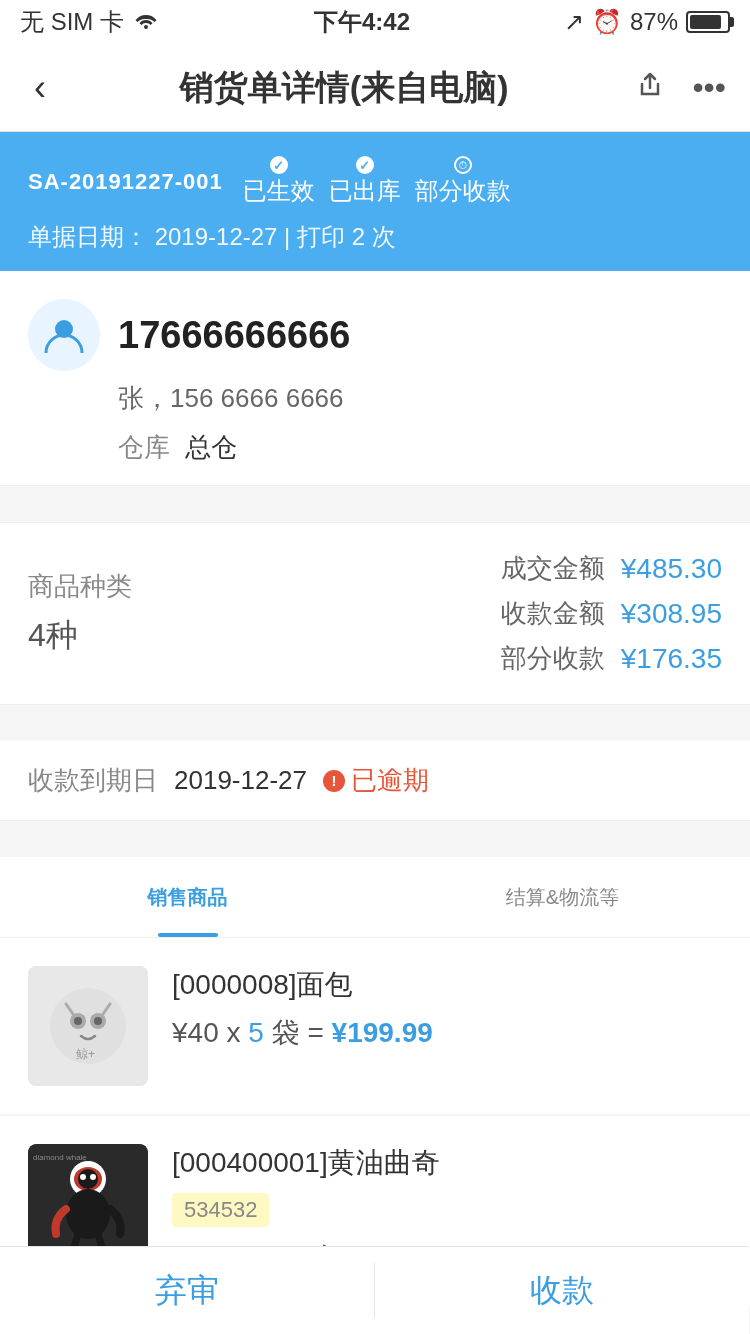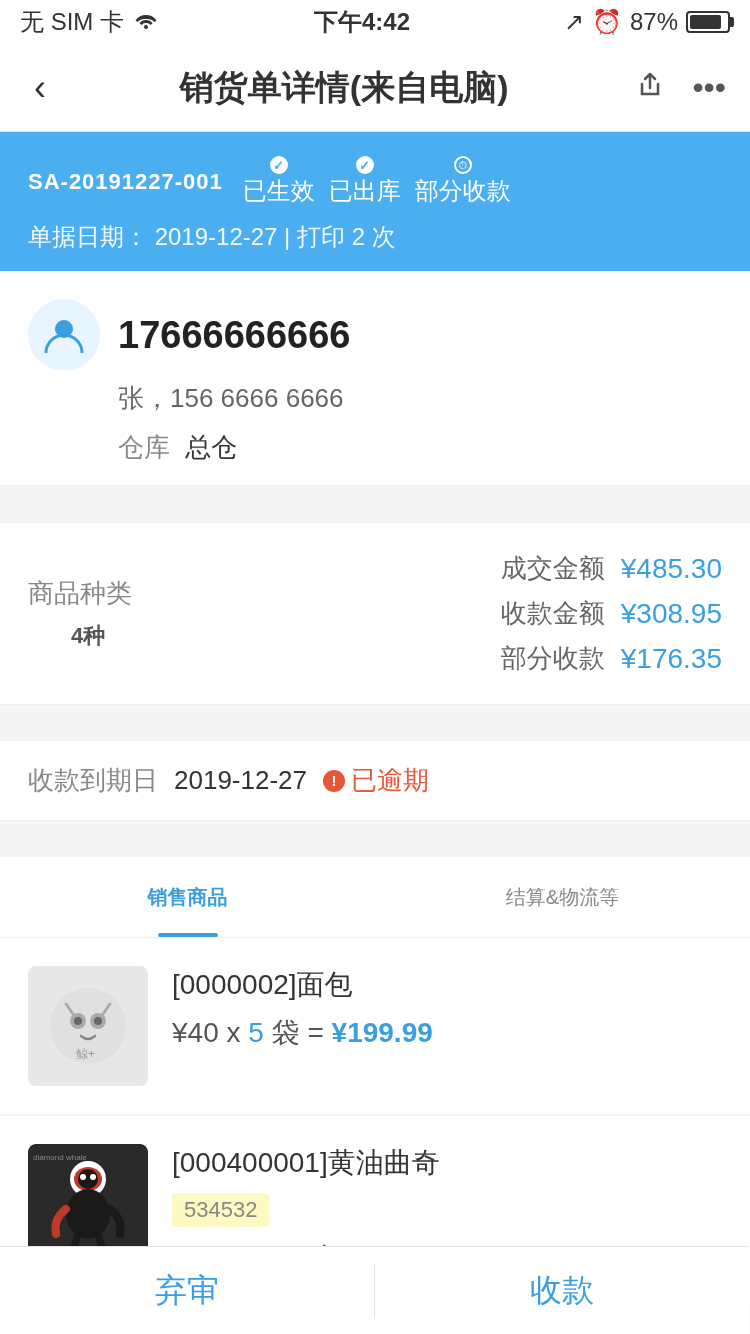--- a/index.html
+++ b/index.html
@@ -197,7 +197,7 @@
       justify-content: center;
     }
     .stats-label { color: #888; font-size: 26px; }
-    .stats-count { font-size: 22px; font-weight: 700; margin-left: 43px; }
+    .stats-count { font-size: 32px; font-weight: 400; }
     .stats-right {
       text-align: right;
     }

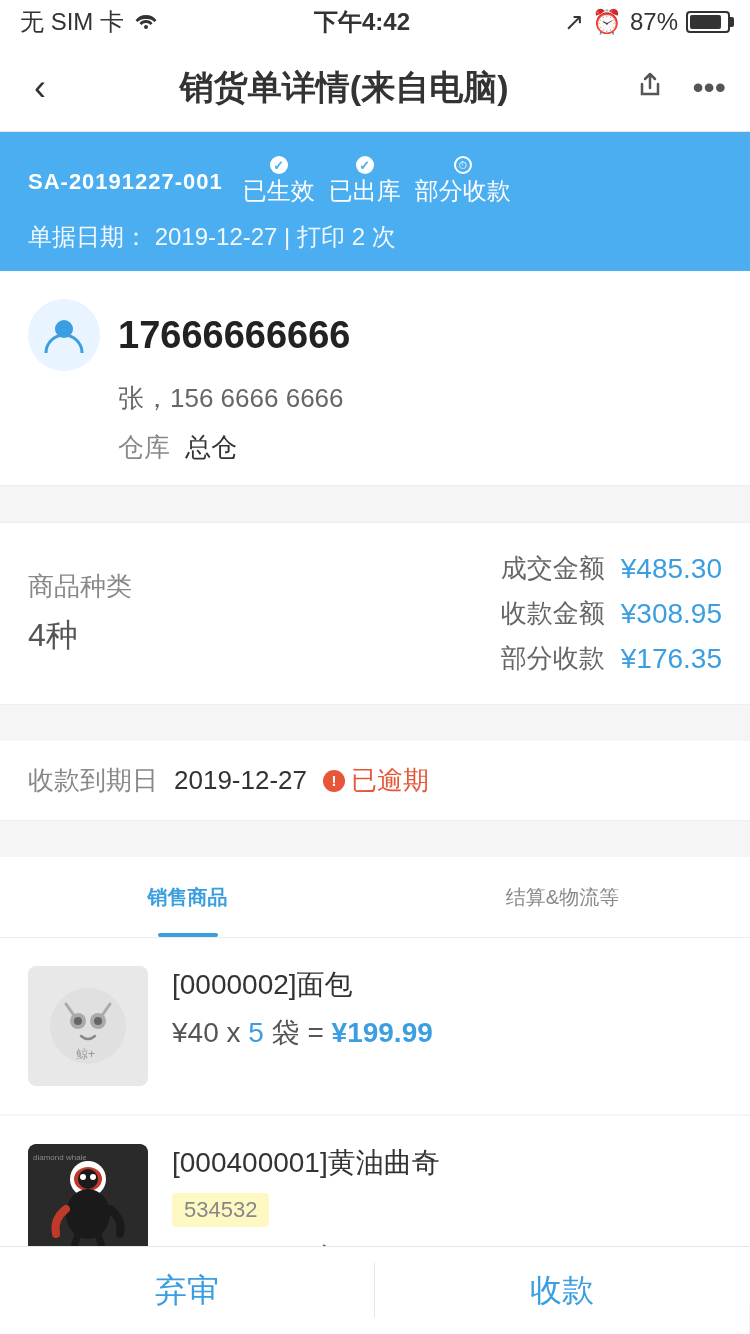--- a/index.html
+++ b/index.html
@@ -522,7 +522,7 @@
       </div>
     </div>
     <div class="product-info">
-      <div class="product-name">[0000002]面包</div>
+      <div class="product-name">[0000008]面包</div>
       <div class="product-price-row">
         <span>¥40</span>
         <span> x </span>

